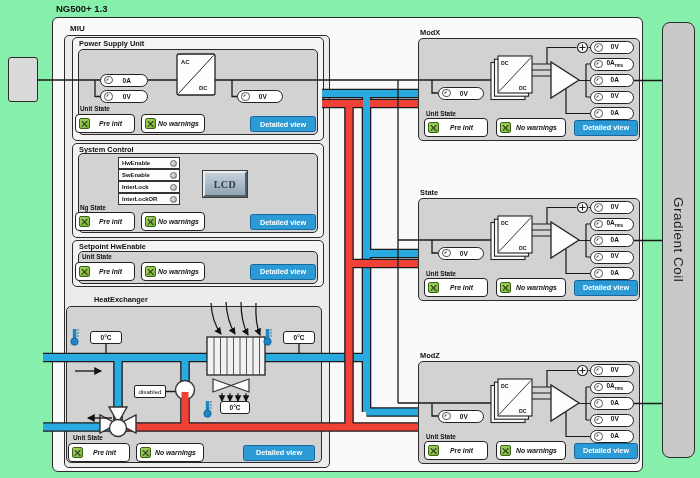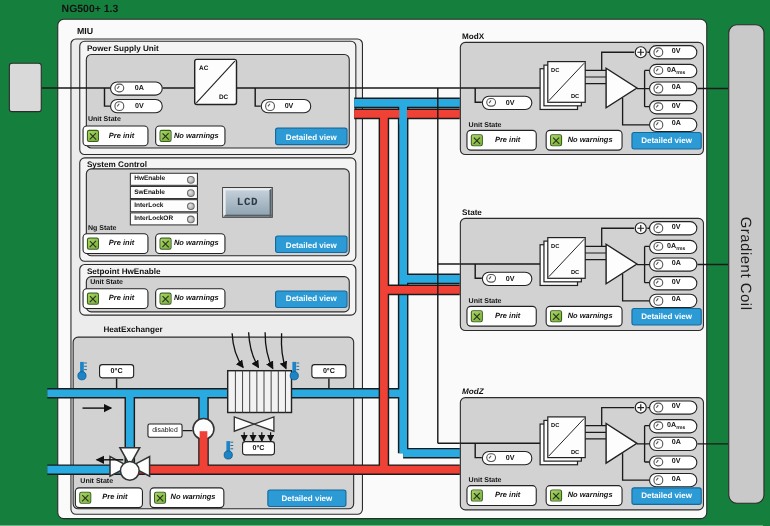--- a/index.html
+++ b/index.html
@@ -3,7 +3,7 @@
 <meta charset="utf-8">
 <style>
   html,body{margin:0;padding:0;background:#fff;}
-  .stage{position:relative;width:700px;height:478px;background:#15803d;
+  .stage{position:relative;width:700px;height:478px;background:#86efac;
          font-family:"Liberation Sans",sans-serif;color:#111;overflow:hidden;}
   .abs{position:absolute;box-sizing:border-box;}
   .box{position:absolute;box-sizing:border-box;border:1.4px solid #2b2b2b;border-radius:5px;}

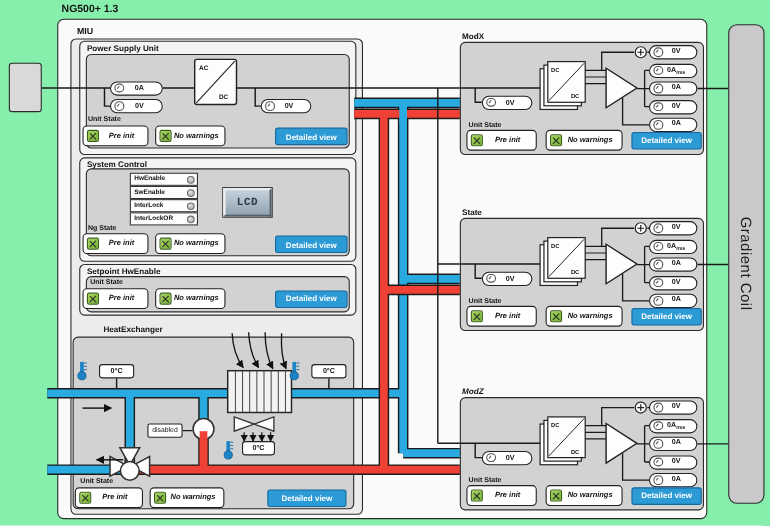--- a/index.html
+++ b/index.html
@@ -34,7 +34,7 @@
   .lcd{position:absolute;width:40px;height:22px;background:linear-gradient(#c4d0da,#92a5b3);
        border-top:2px solid #e9edf0;border-left:2px solid #e9edf0;border-bottom:2px solid #535f69;border-right:2px solid #535f69;
        box-shadow:0 0 0 1px #3d3d3d;display:flex;align-items:center;justify-content:center;
-       font-family:Liberation Mono, monospace;font-weight:bold;font-size:10px;color:#2c3b46;letter-spacing:0.5px;}
+       font-family:Liberation Serif, serif;font-weight:bold;font-size:10px;color:#2c3b46;letter-spacing:0.5px;}
   .coil{position:absolute;left:662px;top:22px;width:33px;height:436px;background:#c9c9c9;border:1.4px solid #2b2b2b;
         border-radius:8px;display:flex;align-items:center;justify-content:center;box-sizing:border-box;}
   .coil span{writing-mode:vertical-rl;font-size:13.5px;font-weight:500;color:#1d1d1d;letter-spacing:0.5px;}

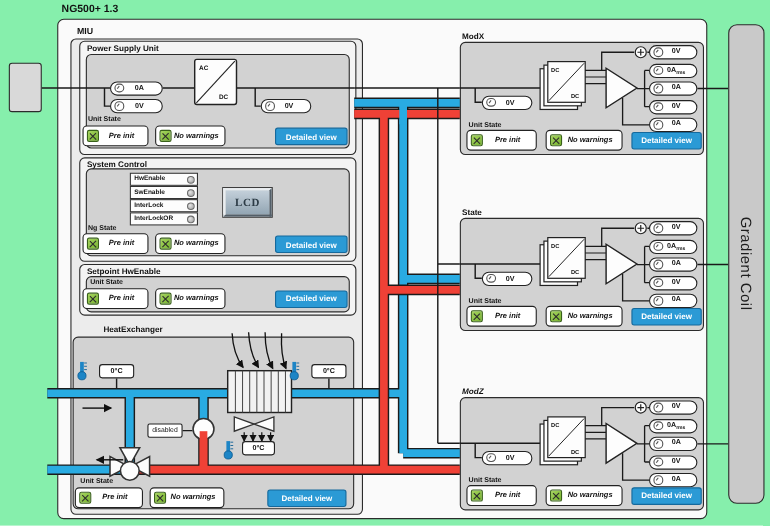--- a/index.html
+++ b/index.html
@@ -368,7 +368,7 @@
     </div>
   <div class="btn" style="left:574px;top:279.5px;width:64px;">Detailed view</div>
 
-  <div class="lbl t75" style="left:420px;top:351px;font-style:italic;">ModZ</div>
+  <div class="lbl t75" style="left:420px;top:351px;">ModZ</div>
   <div class="pill" style="left:438px;top:409.5px;width:46px;">
     <span class="gauge"></span>
       <span class="v">0V</span>

